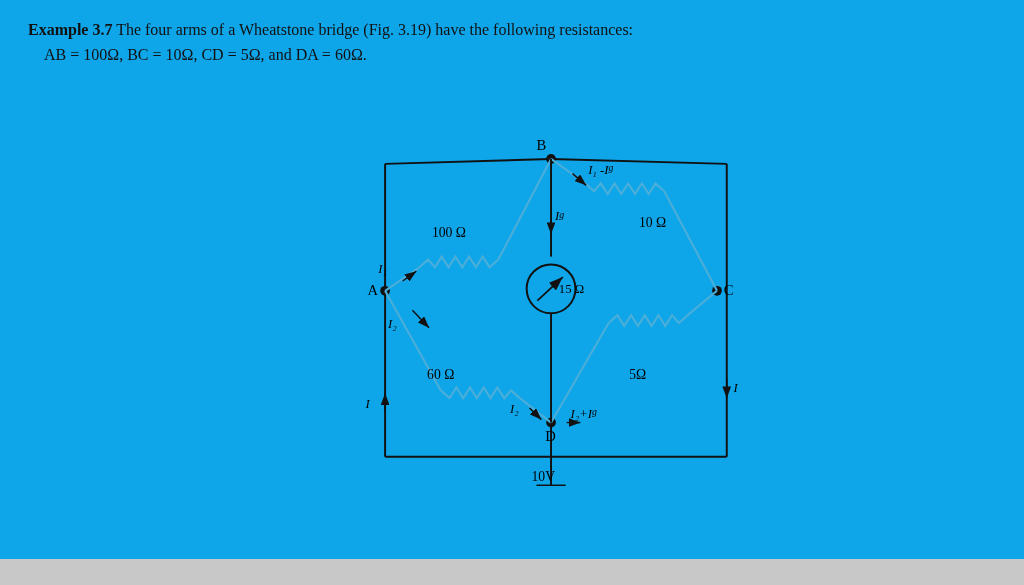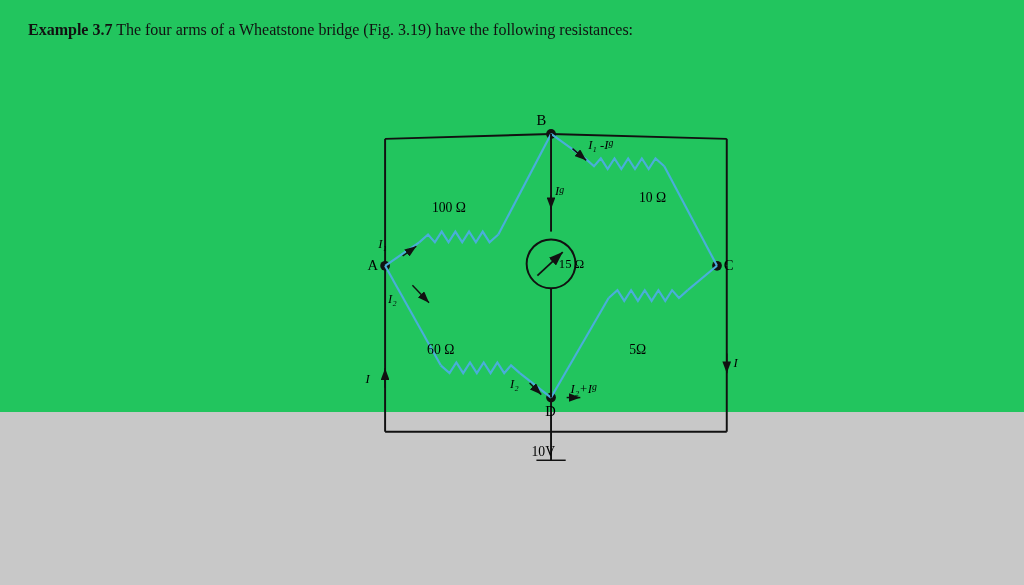--- a/index.html
+++ b/index.html
@@ -15,8 +15,8 @@
     }
     .page {
       width: 1024px;
-      height: 412px;
-      background: #22c55e;
+      height: 559px;
+      background: #0ea5e9;
       padding: 18px 28px 10px 28px;
       position: relative;
     }

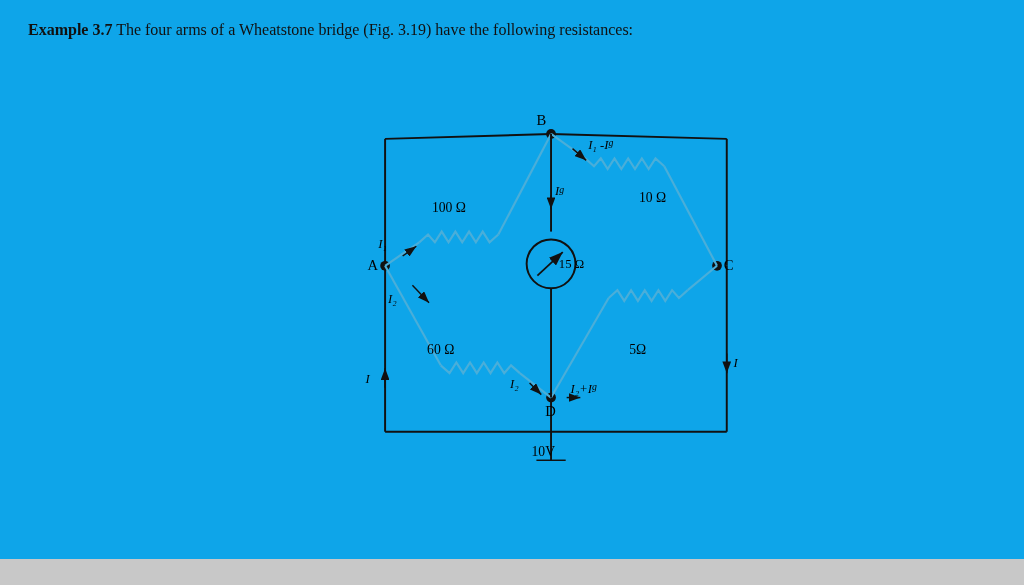--- a/index.html
+++ b/index.html
@@ -51,6 +51,9 @@
     <p>
       <span class="bold-label">Example 3.7</span><span> The four arms of a Wheatstone bridge (Fig. 3.19) have the following resistances:</span>
     </p>
+    <p>
+      &nbsp;&nbsp;&nbsp;&nbsp;<span>AB = 100Ω, BC = 10Ω, CD = 5Ω, and DA = 60Ω.</span>
+    </p>
   </div>
 
   <div class="diagram-area">

